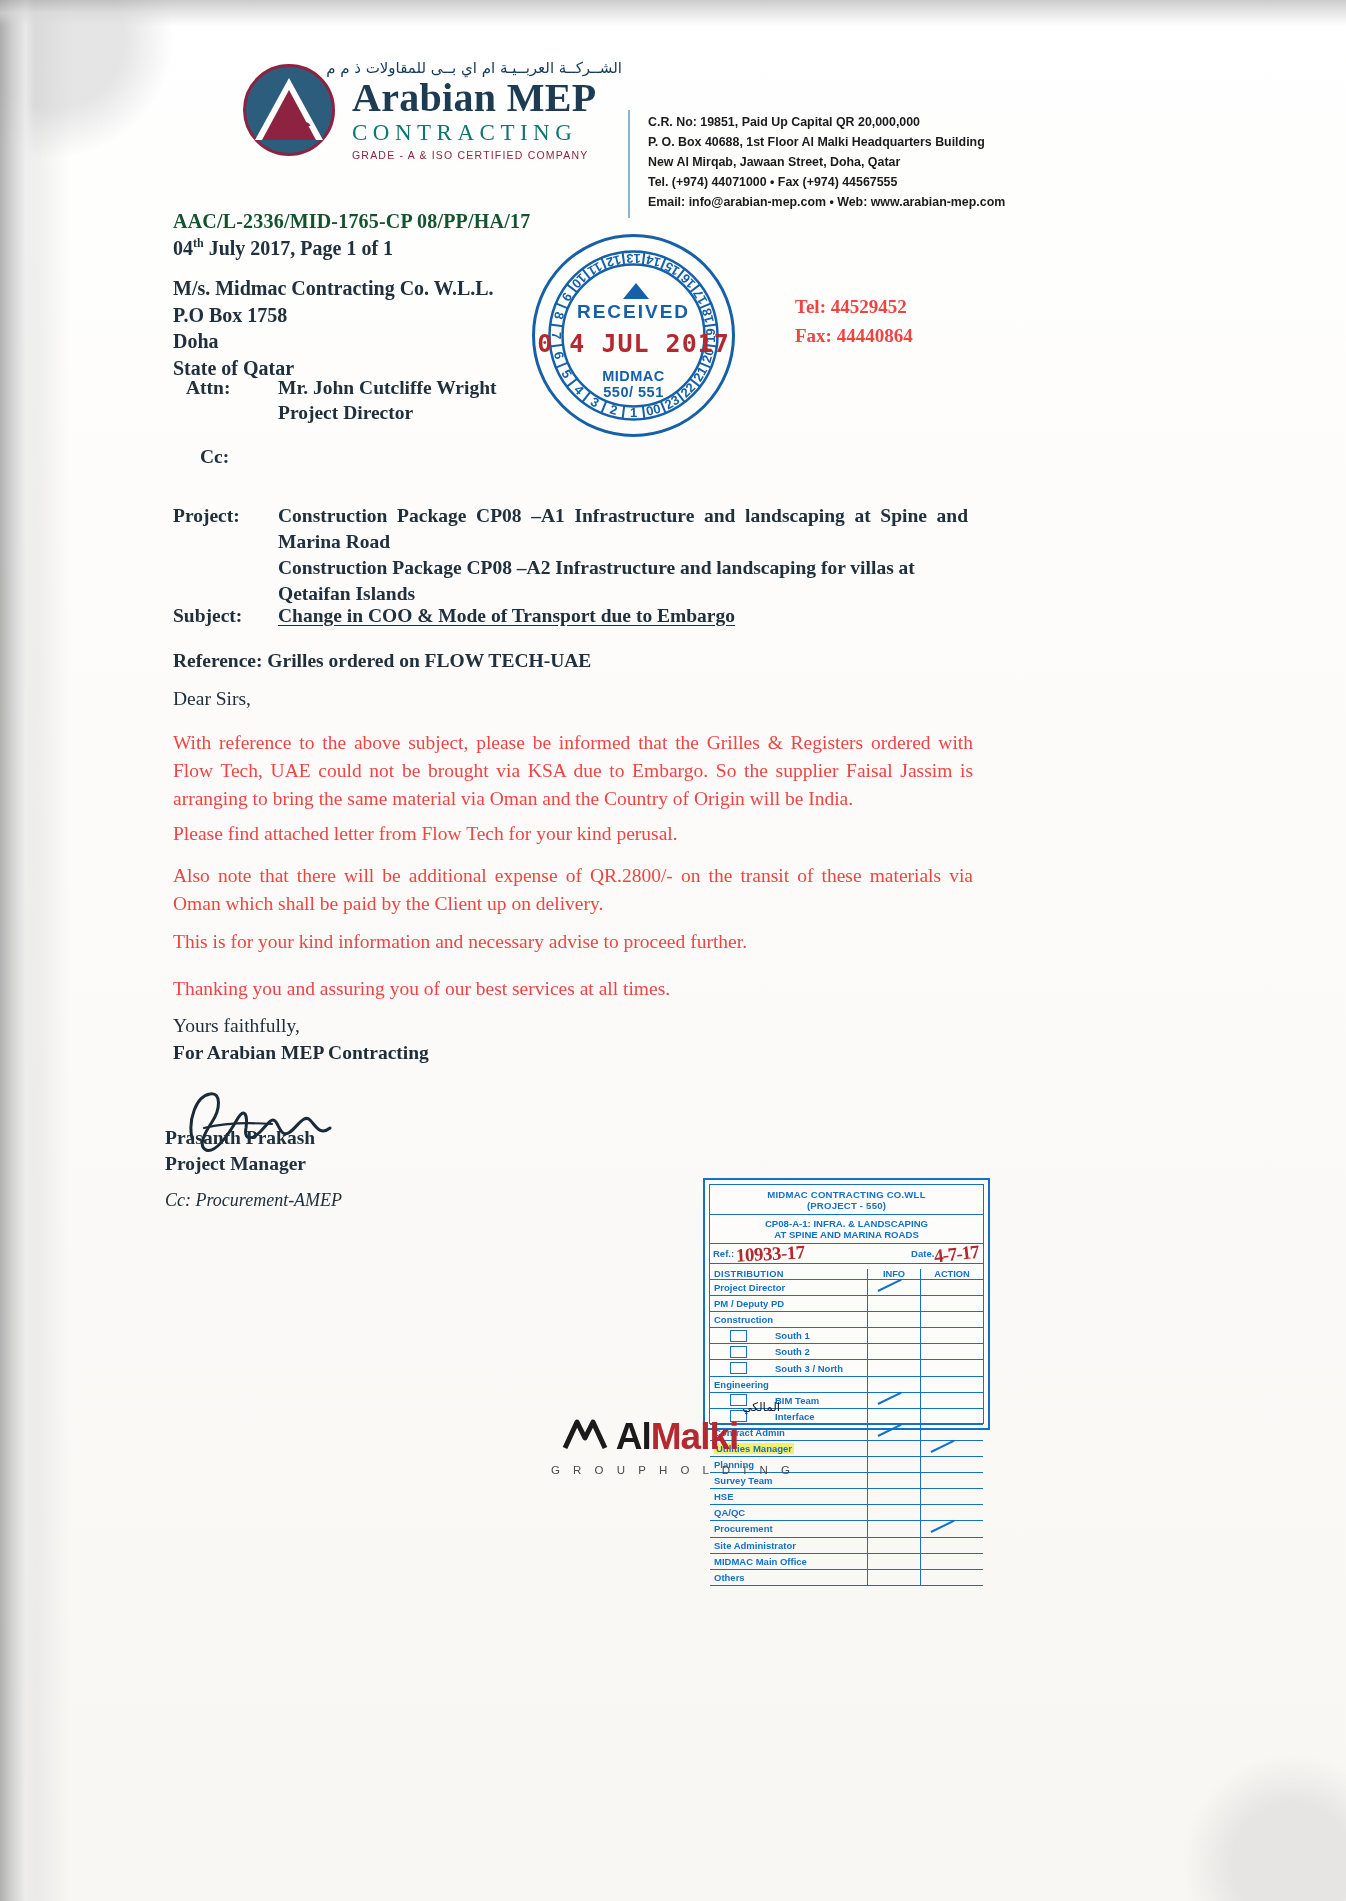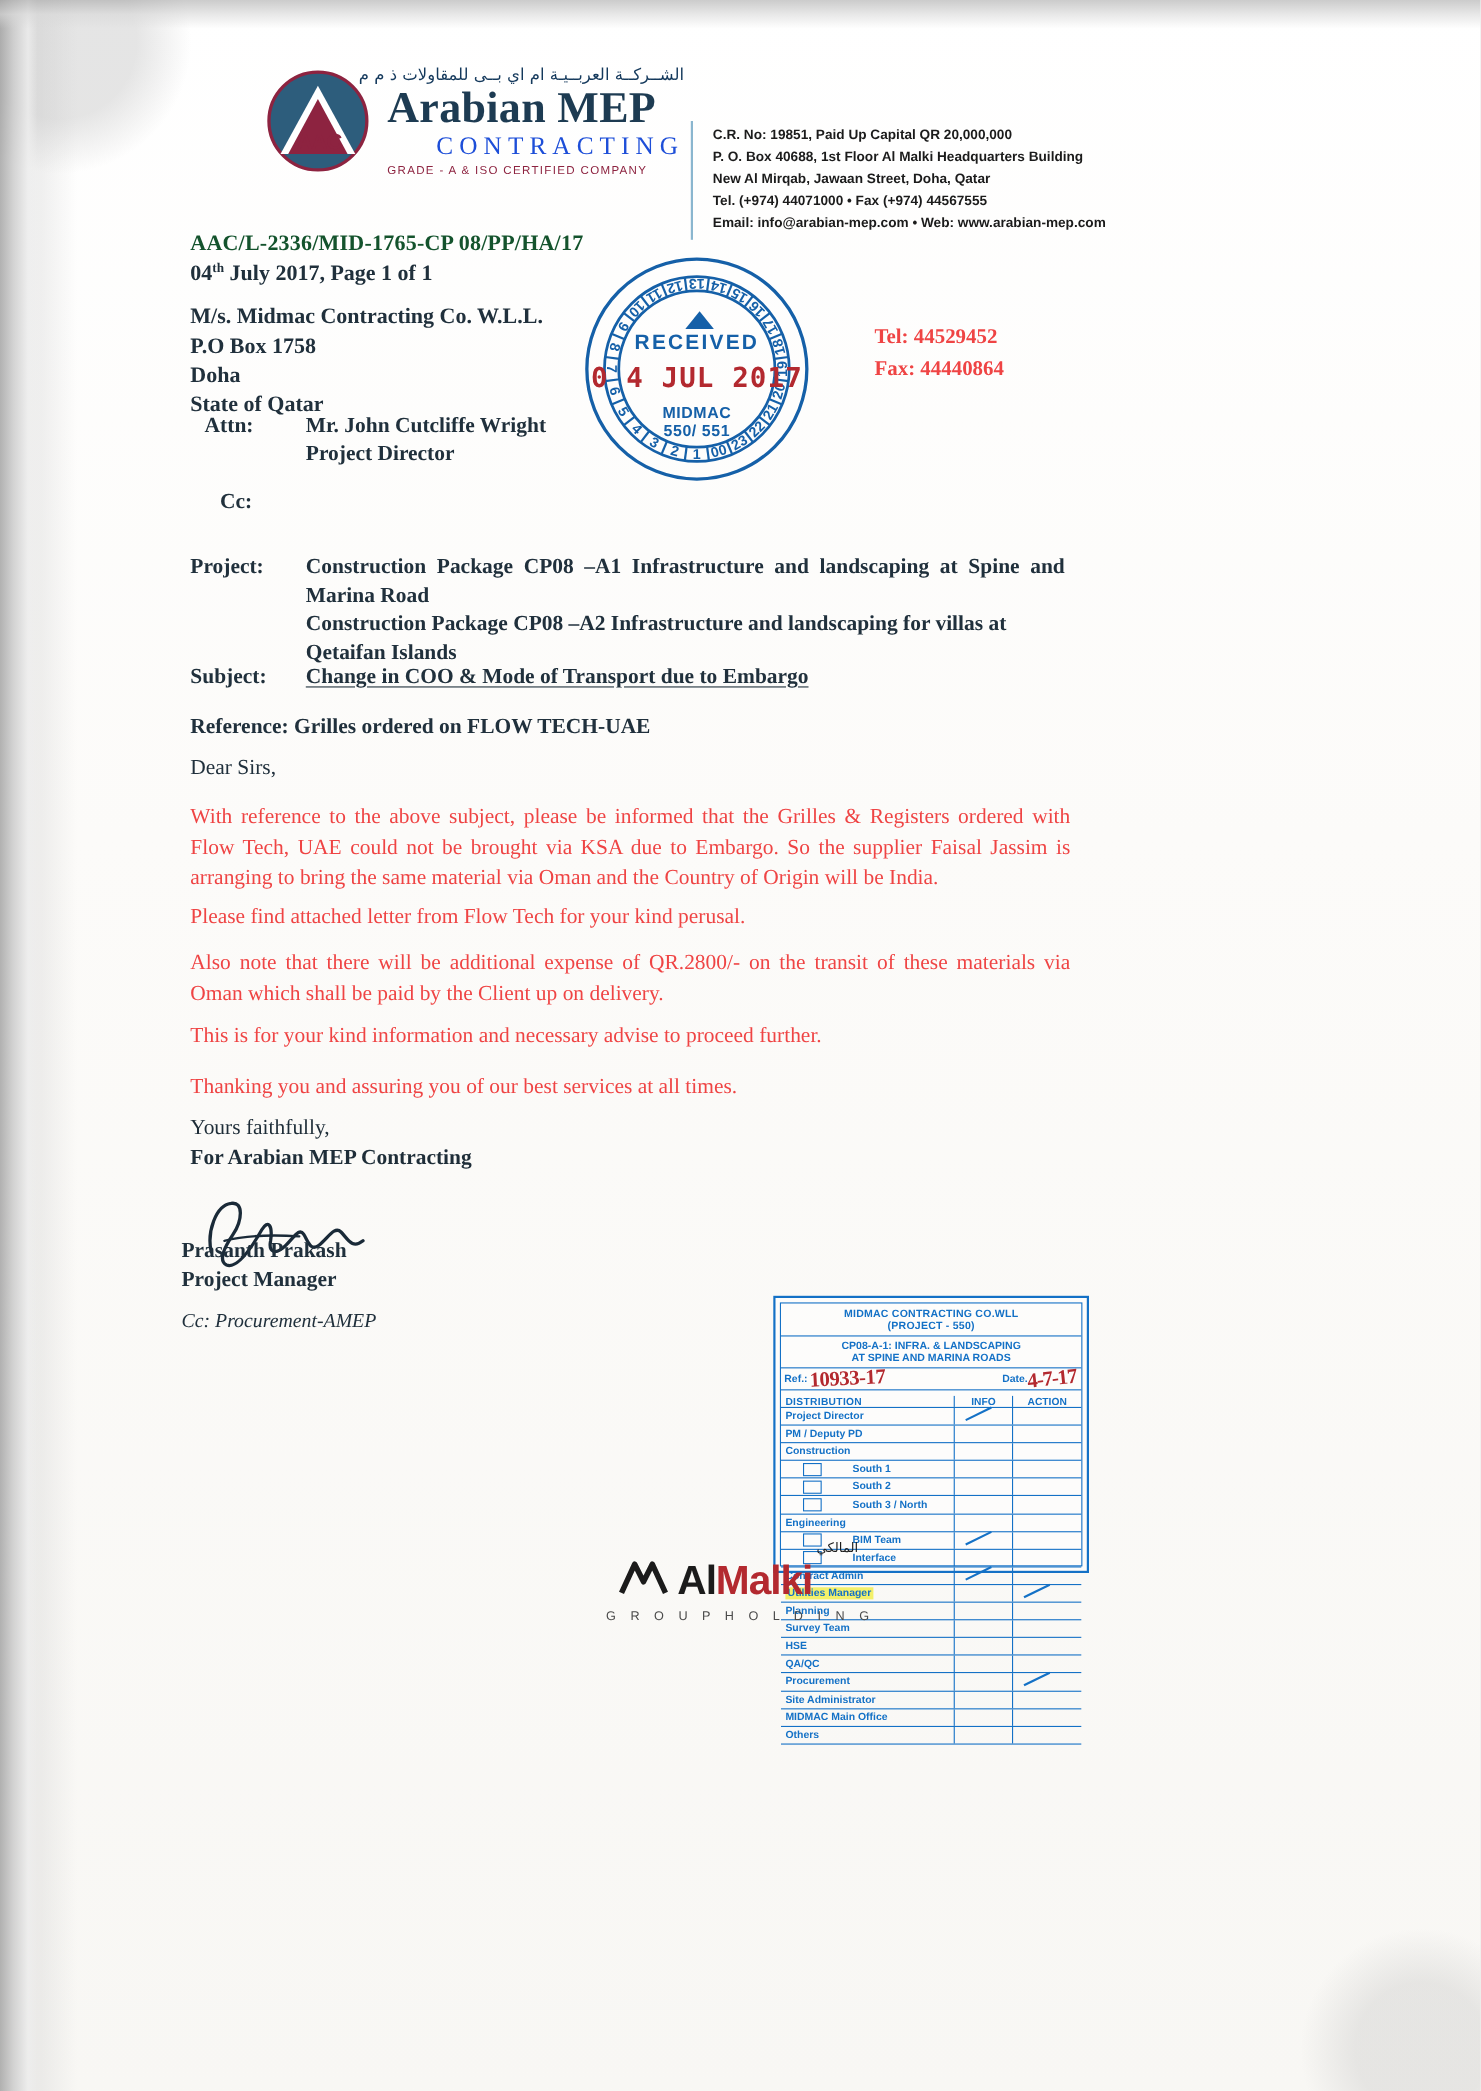--- a/index.html
+++ b/index.html
@@ -73,8 +73,8 @@
     color:#1d3b52;line-height:44px;letter-spacing:.3px;
   }
   .brand-sub{
-    font-family:"Liberation Serif",serif;font-size:23px;color:#1d4ed8;
-    letter-spacing:5.5px;line-height:26px;text-align:right;
+    font-family:"Liberation Serif",serif;font-size:23px;color:#0f766e;
+    letter-spacing:5.5px;line-height:26px;
   }
   .brand-tag{
     font-family:"Liberation Sans",sans-serif;font-size:10.5px;color:#8d2340;

